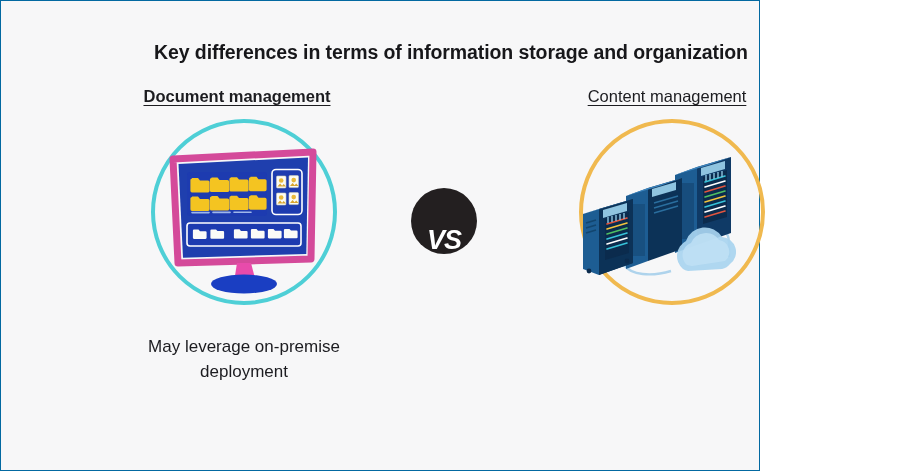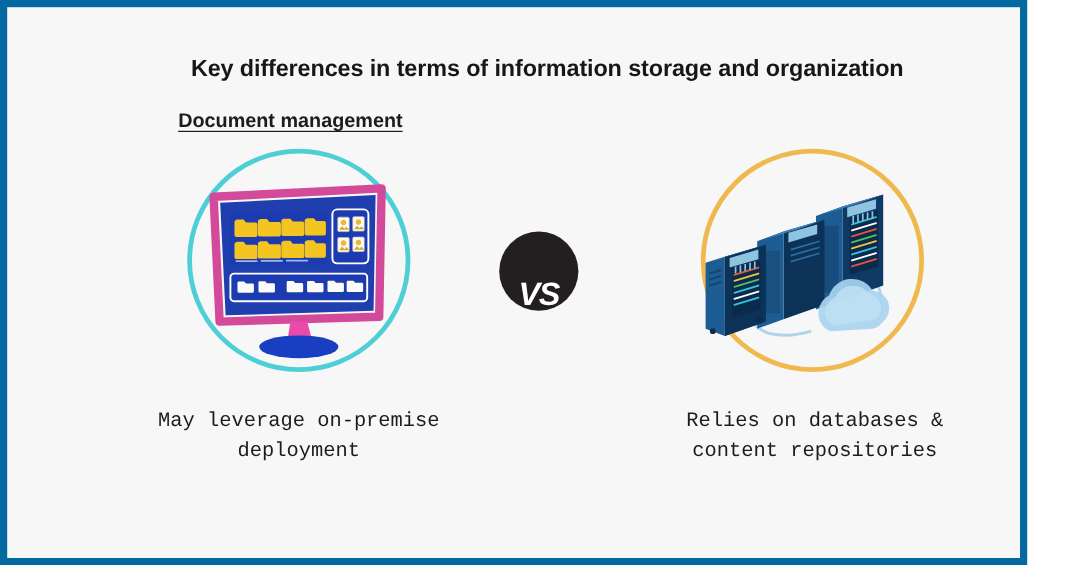--- a/index.html
+++ b/index.html
@@ -16,11 +16,11 @@
 
   #infographic {
     position: relative;
-    width: 856px;
+    width: 760px;
     height: 471px;
     box-sizing: border-box;
     background: #f7f7f8;
-    border: 6px solid #0369a1;
+    border: 1px solid #0369a1;
     padding-left: 28px;
   }
 

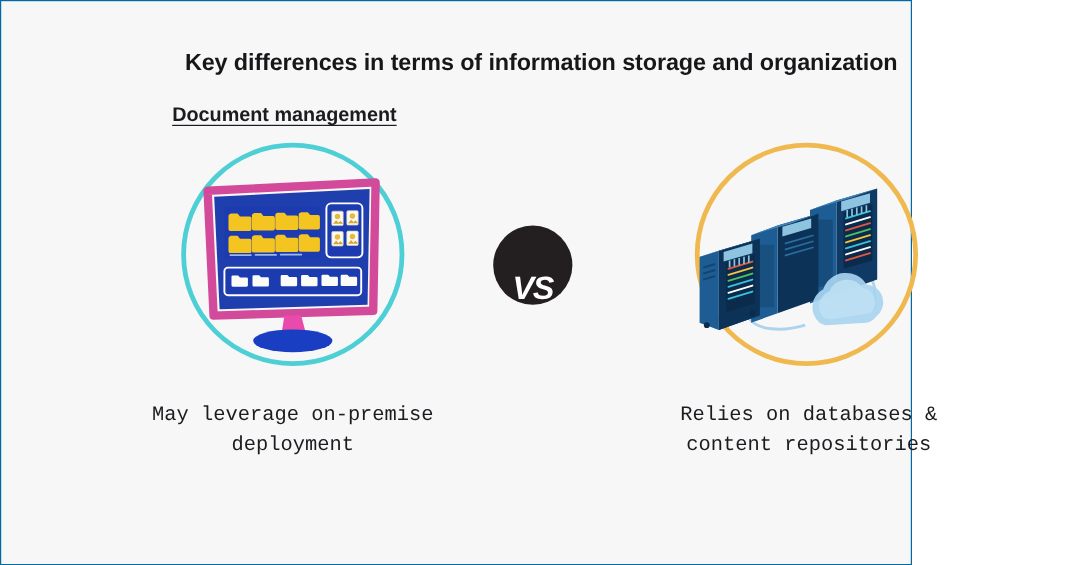--- a/index.html
+++ b/index.html
@@ -199,6 +199,7 @@
     <span>VS</span>
   </div>
 
+  <div class="col-head right">Content management</div>
 
   <div class="circle-wrap right">
     <div class="ring gold"></div>

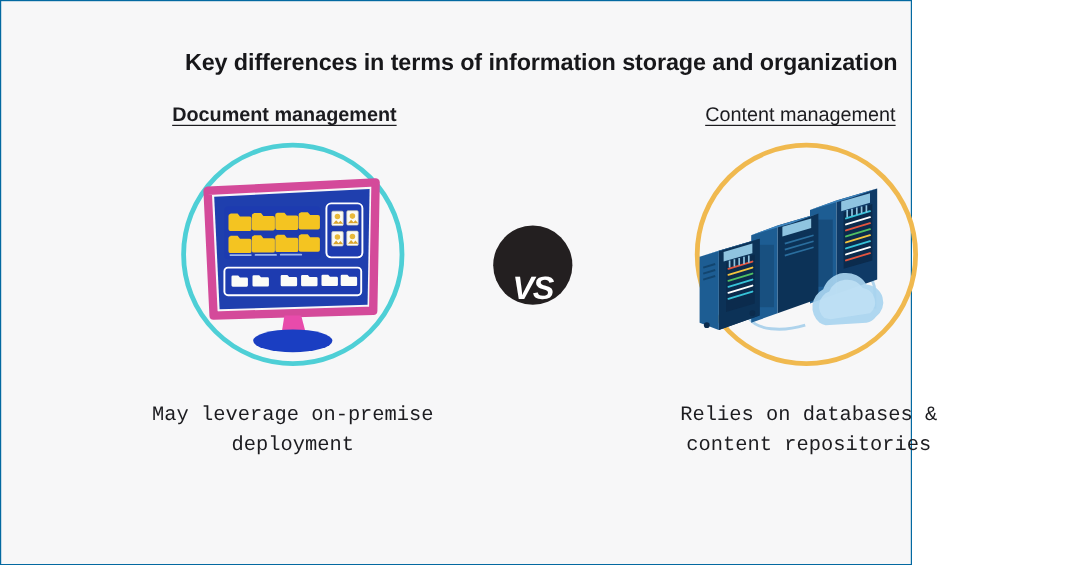--- a/index.html
+++ b/index.html
@@ -106,7 +106,6 @@
     line-height: 1.45;
     color: #1c1c20;
     text-align: center;
-    font-family: Liberation Mono, monospace;
   }
   .caption.left  { left: 103px; width: 280px; }
   .caption.right { left: 533px; width: 280px; }

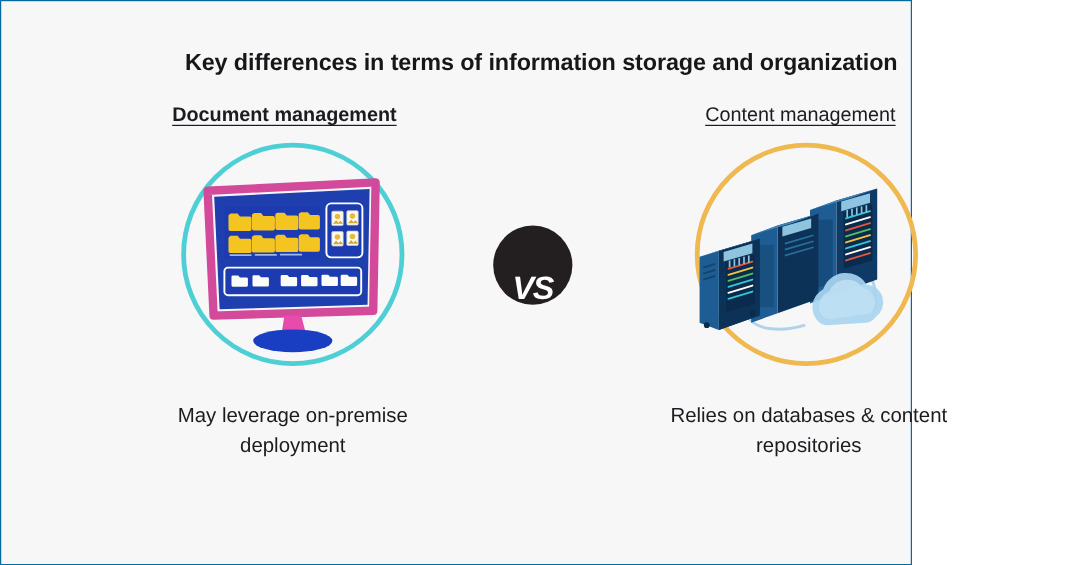--- a/index.html
+++ b/index.html
@@ -315,7 +315,6 @@
     </div>
   </div>
 
-  <div class="caption right">Relies on  databases &amp; content repositories</div>
 
 </div>
 

